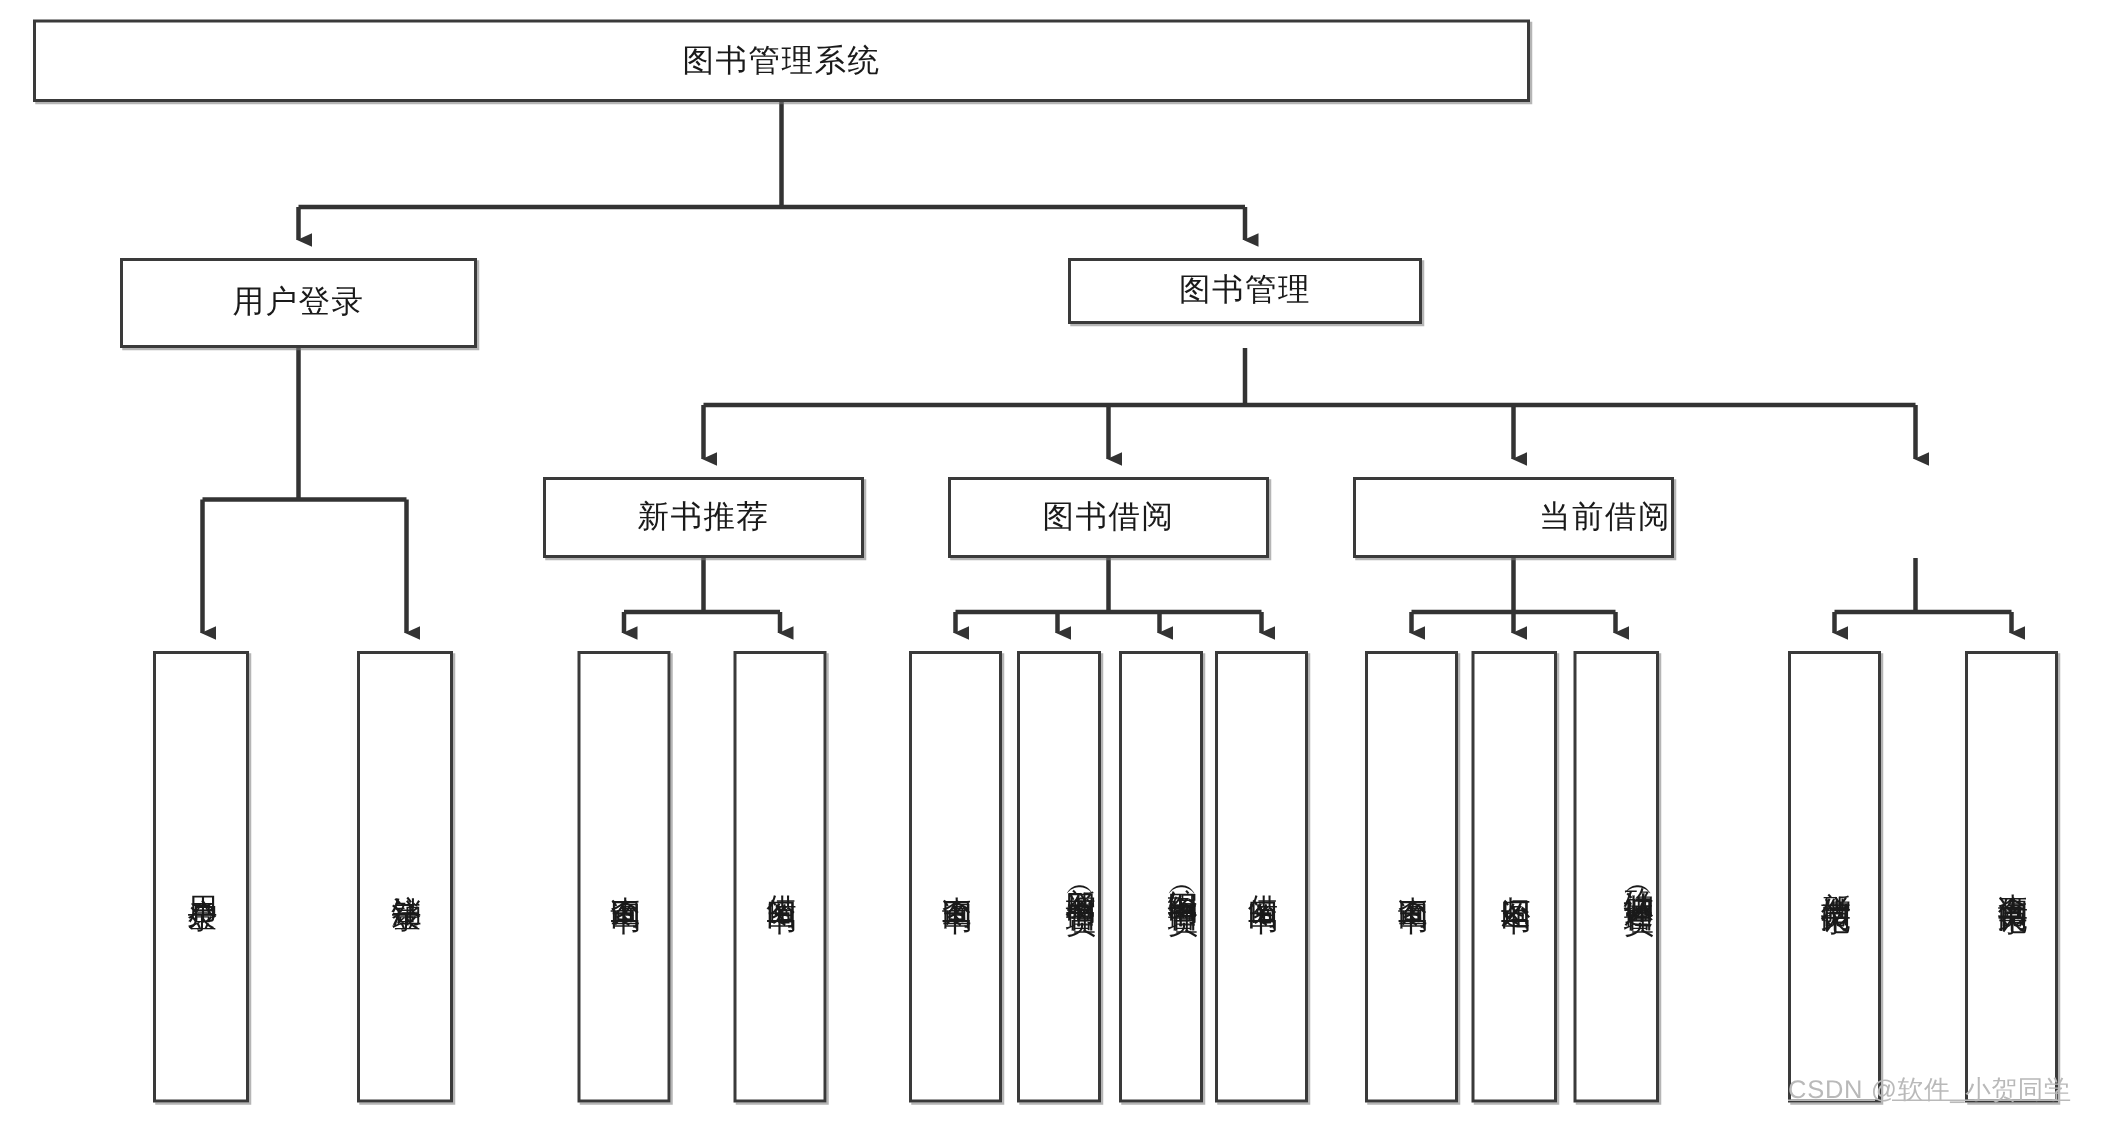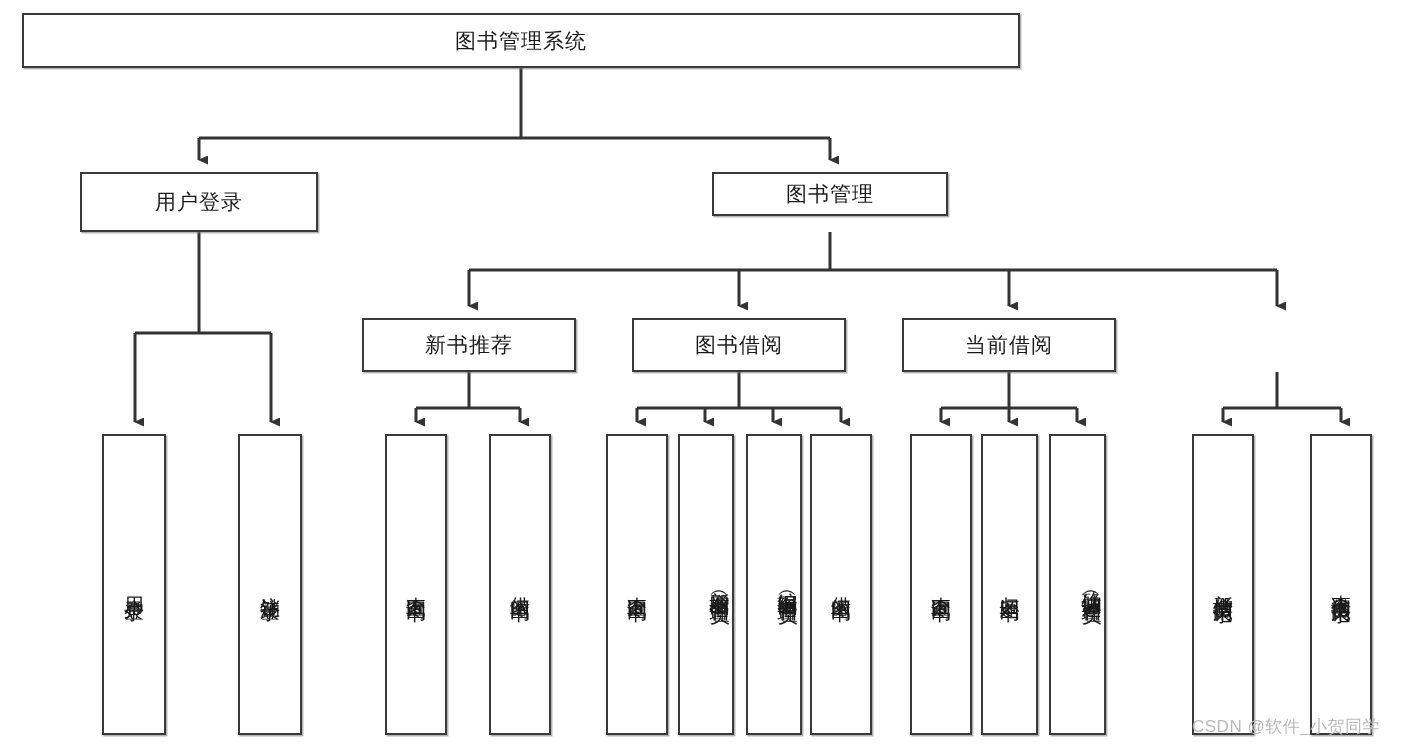--- a/index.html
+++ b/index.html
@@ -141,7 +141,7 @@
   <div class="node horiz" style="left:362px; top:318px; width:214px; height:54px;">
     <span class="node-label">新书推荐</span>
   </div>
-  <div class="node horiz" style="left:902px; top:318px; width:214px; height:54px;">
+  <div class="node horiz" style="left:902px; top:318px; width:214px; height:54px;justify-content:flex-end;">
     <span class="node-label">当前借阅</span>
   </div>
 

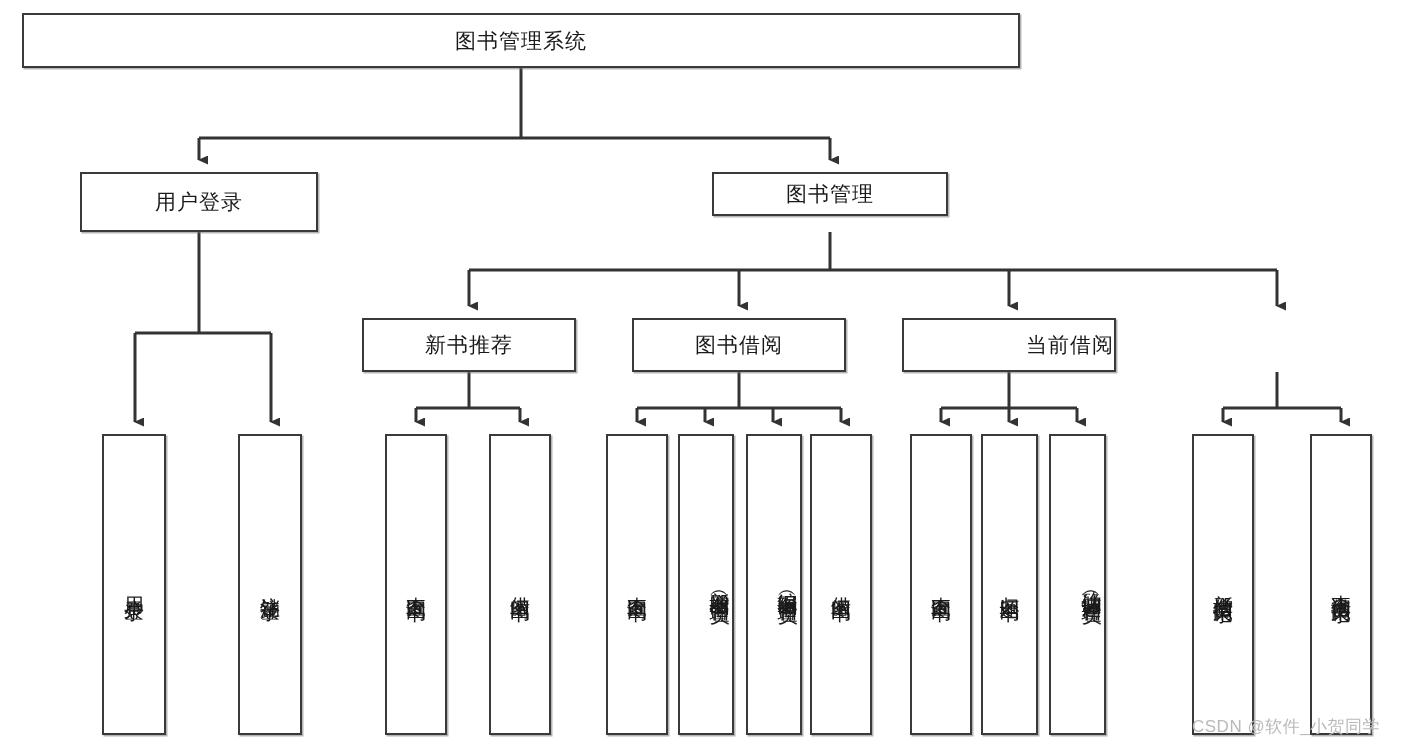--- a/index.html
+++ b/index.html
@@ -189,7 +189,7 @@
     <span class="node-label">查询借阅记录</span>
   </div>
 
-  <div class="watermark" style="left:1192px; top:715px;">CSDN @软件_小贺同学</div>
+  <div class="watermark" style="left:1192px; top:715px;text-decoration:underline;">CSDN @软件_小贺同学</div>
 
 </div>
 

